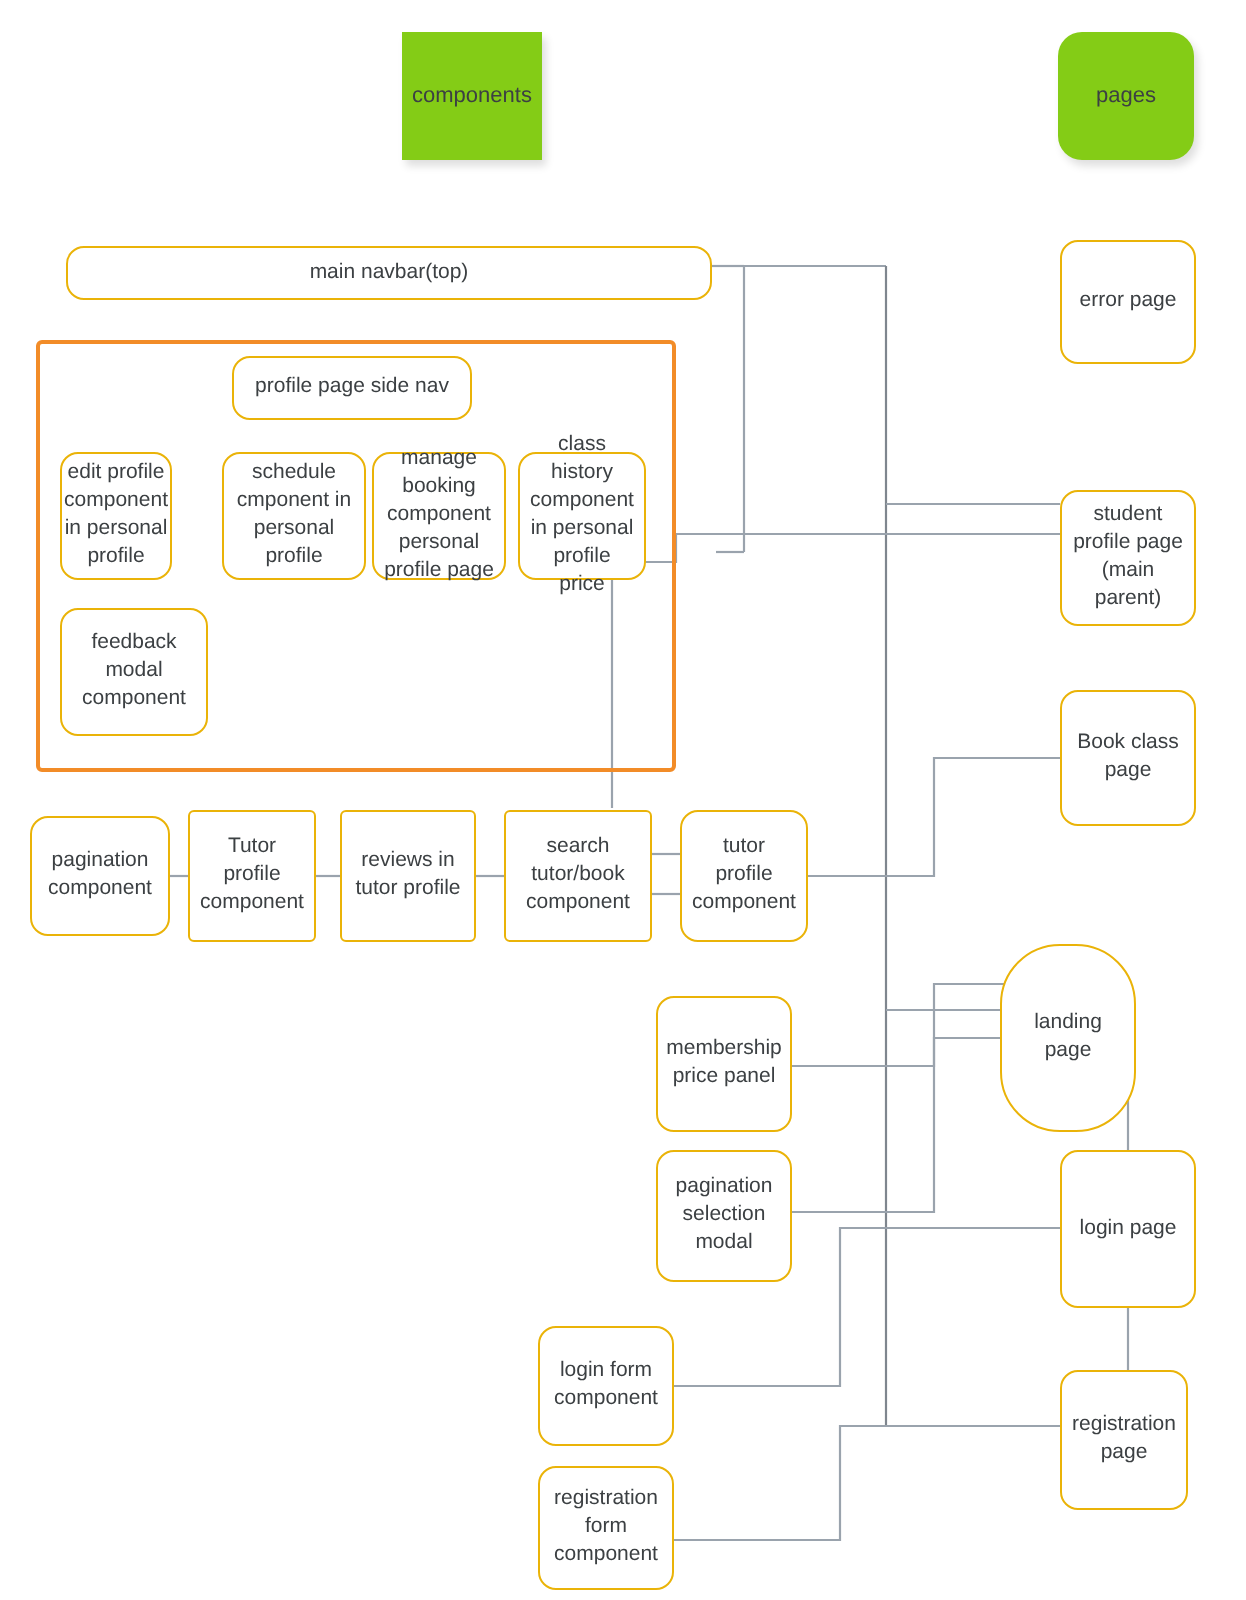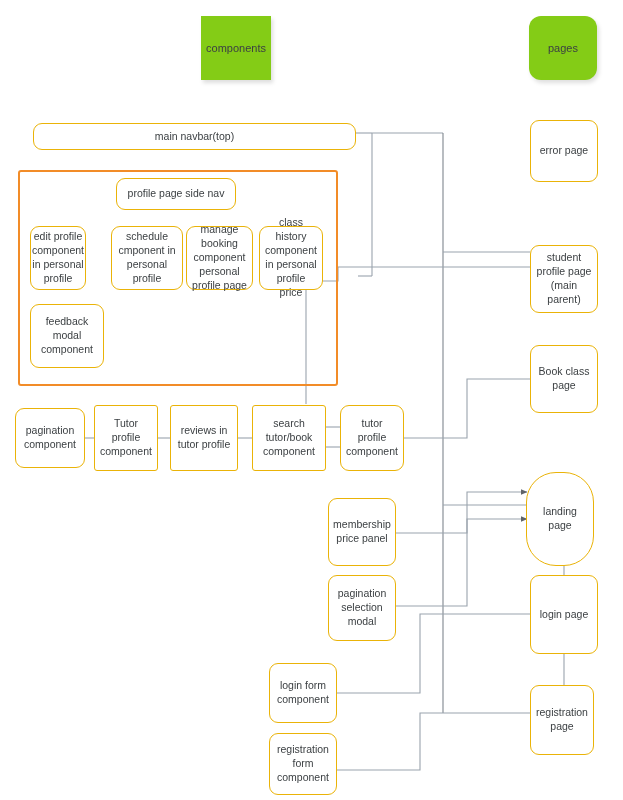--- a/index.html
+++ b/index.html
@@ -206,7 +206,7 @@
     <span class="label-text">Book  class page</span>
   </div>
 
-  <div class="node soft" style="left:526px; top:472px; width:68px; height:94px;border-radius:30px;">
+  <div class="node soft" style="left:500px; top:472px; width:68px; height:94px;border-radius:30px;">
     <span class="label-text">landing page</span>
   </div>
 

